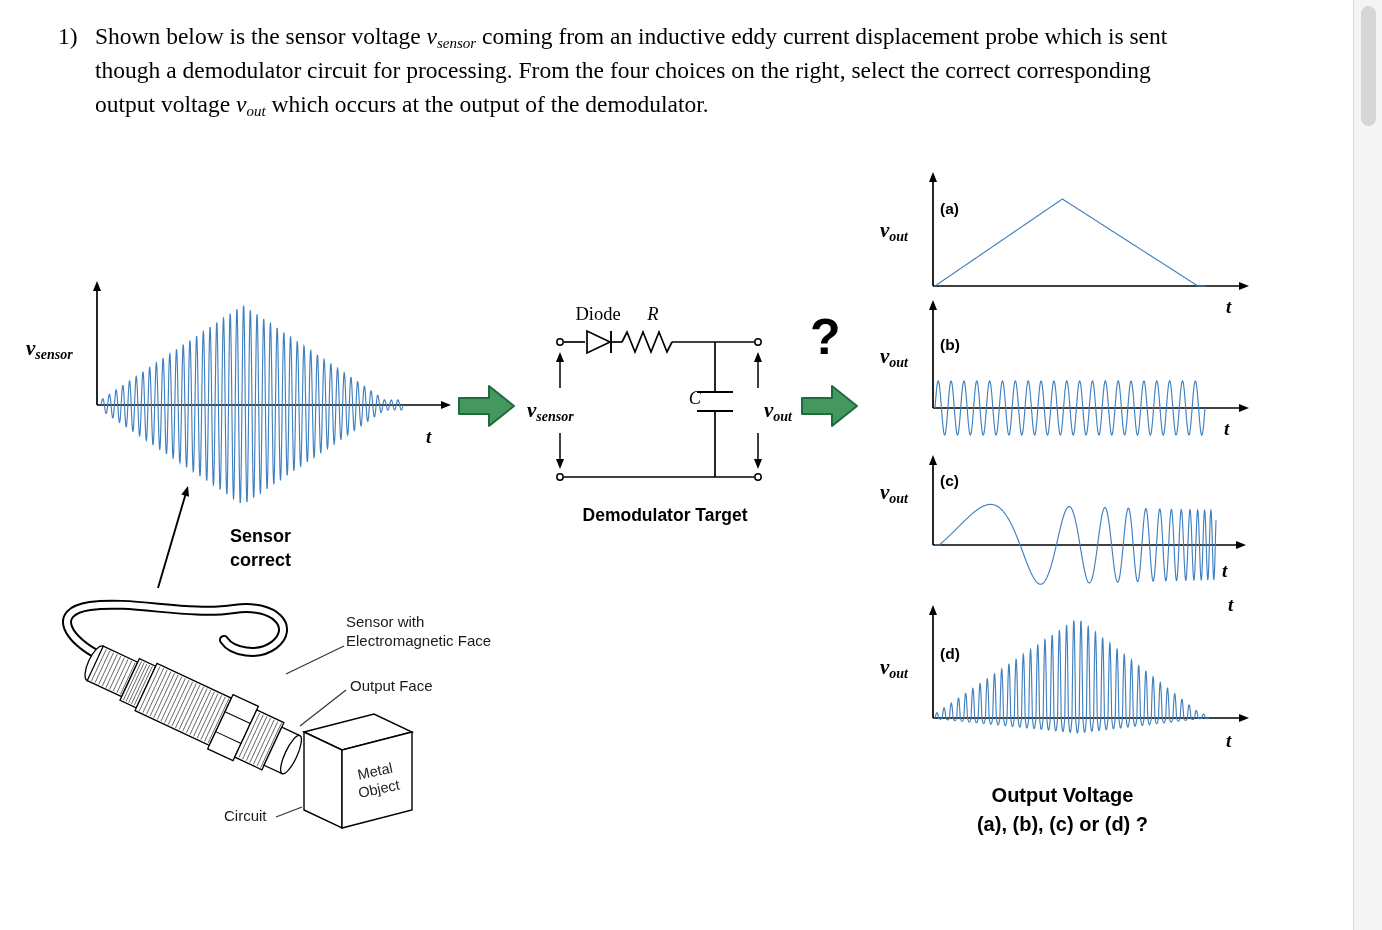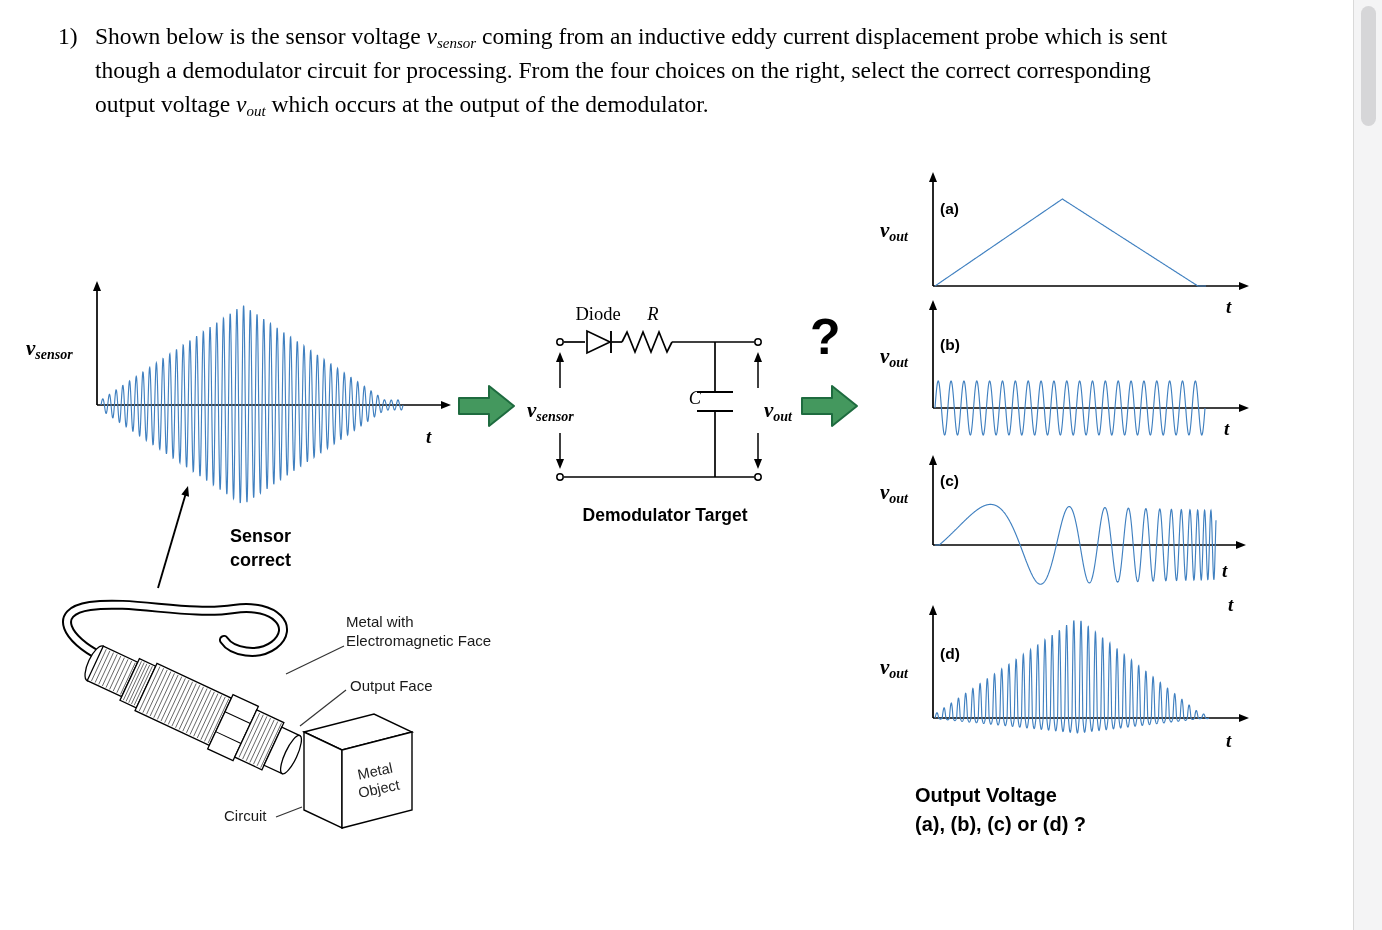--- a/index.html
+++ b/index.html
@@ -230,7 +230,7 @@
   <line x1="228" y1="219" x2="254" y2="209" stroke="#333" stroke-width="1.2"></line>
 </svg>
 <div class="ann abs" style="left:346px;top:612px">
-  <div>Metal with</div>
+  <div>Sensor with</div>
   <div>Electromagnetic Face</div>
 </div>
 <div class="ann abs" style="left:350px;top:676px">Output Face</div>

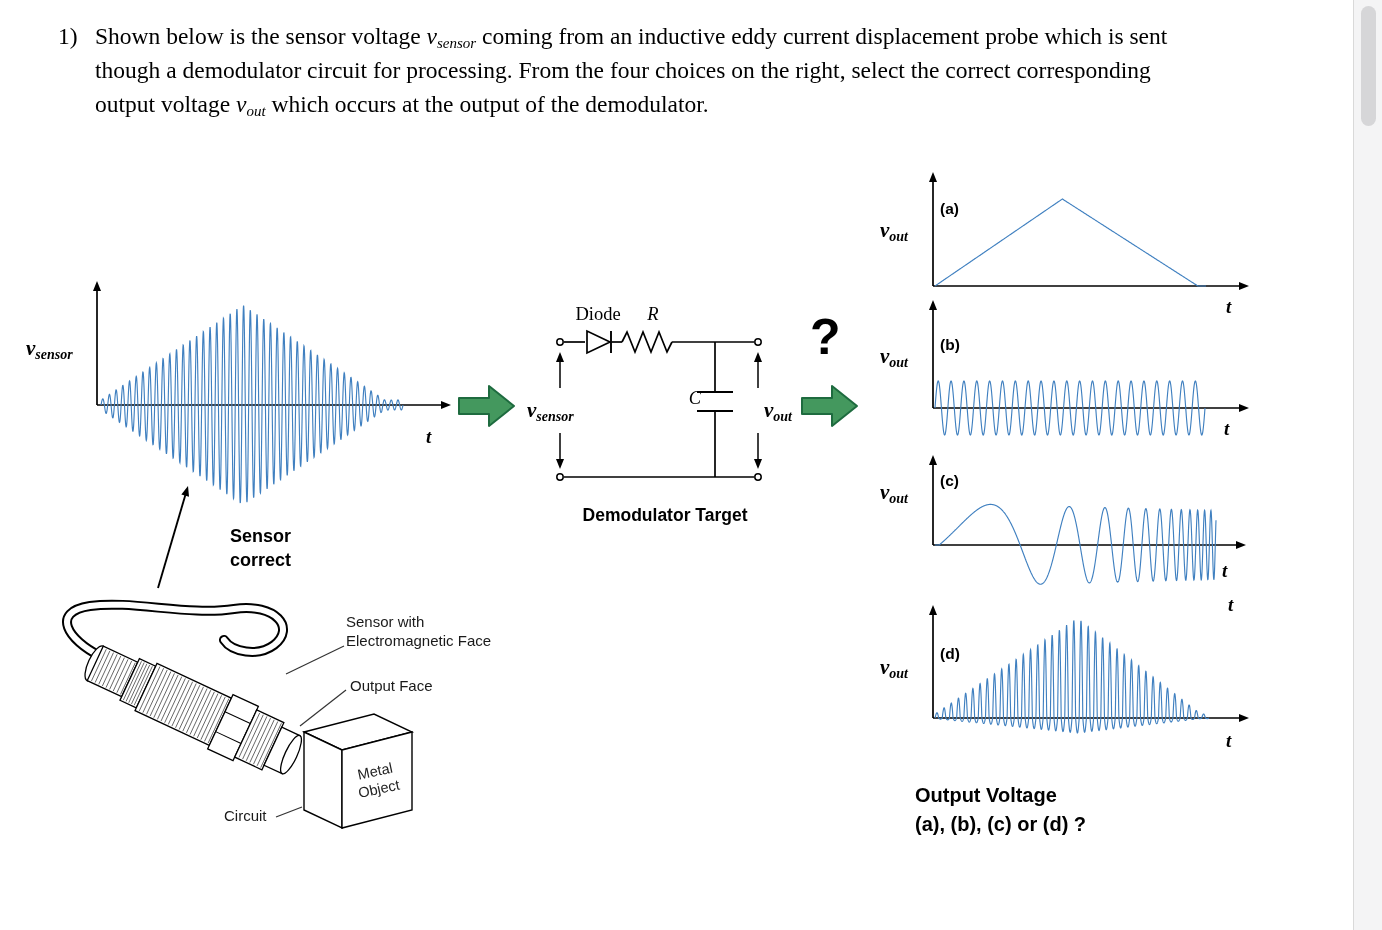--- a/index.html
+++ b/index.html
@@ -21,7 +21,7 @@
   .plabel{font-weight:700;font-size:15.5px}
   .bold-caption{font-weight:700;font-size:17.5px}
   #sensor-voltage-label{font-weight:700;font-size:18px;line-height:24px}
-  #output-caption{font-weight:700;font-size:20px;line-height:29px;width:295px}
+  #output-caption{font-weight:700;font-size:20px;line-height:29px;text-align:center;width:295px}
   #qmark{font-weight:700;font-size:50px;line-height:50px}
   .ann{font-size:15px;line-height:19px;color:#1a1a1a}
   svg text.ser{font-family:"Liberation Serif",serif;font-size:18.5px;fill:#000}

